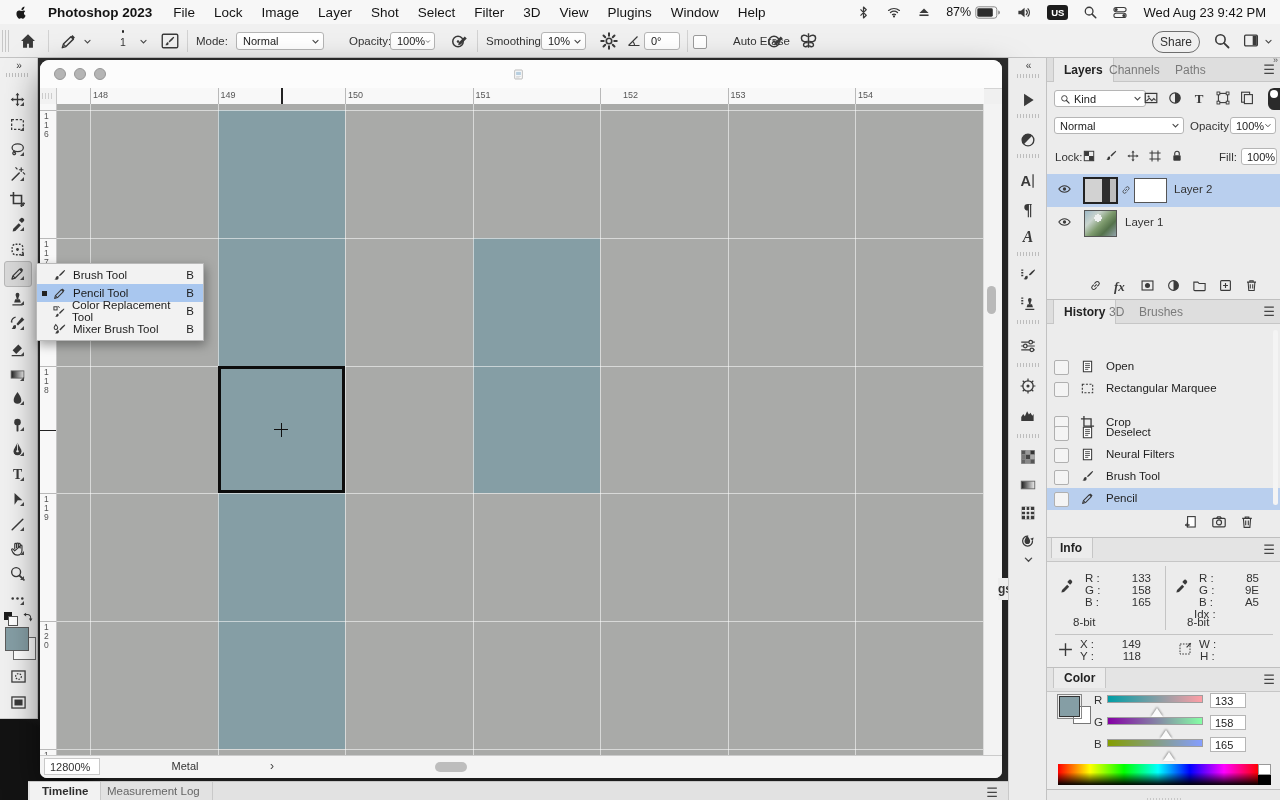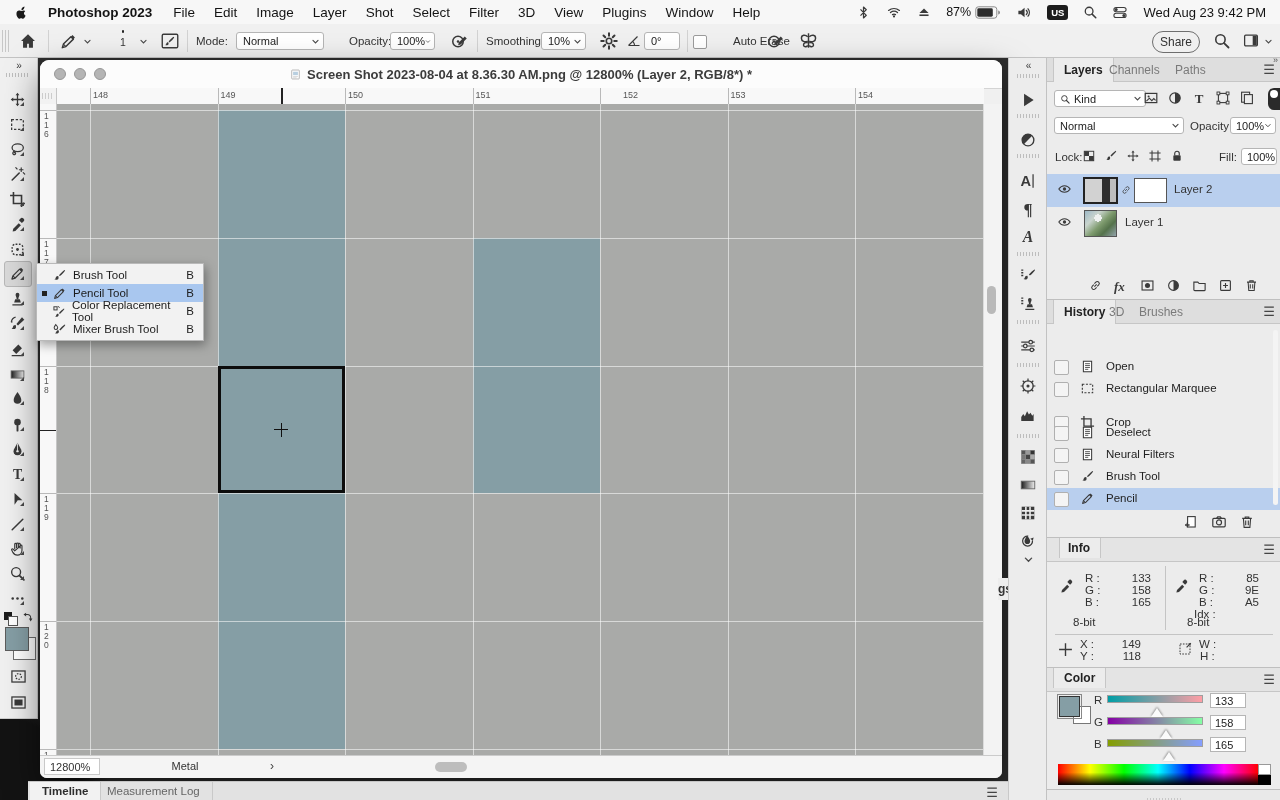--- a/index.html
+++ b/index.html
@@ -132,7 +132,7 @@
   <span class="mname">Photoshop 2023</span>
   <span id="menus" style="display:flex;">
         <span class="mitem">File</span>
-        <span class="mitem">Edit</span>
+        <span class="mitem">Lock</span>
         <span class="mitem">Image</span>
         <span class="mitem">Layer</span>
         <span class="mitem">Shot</span>

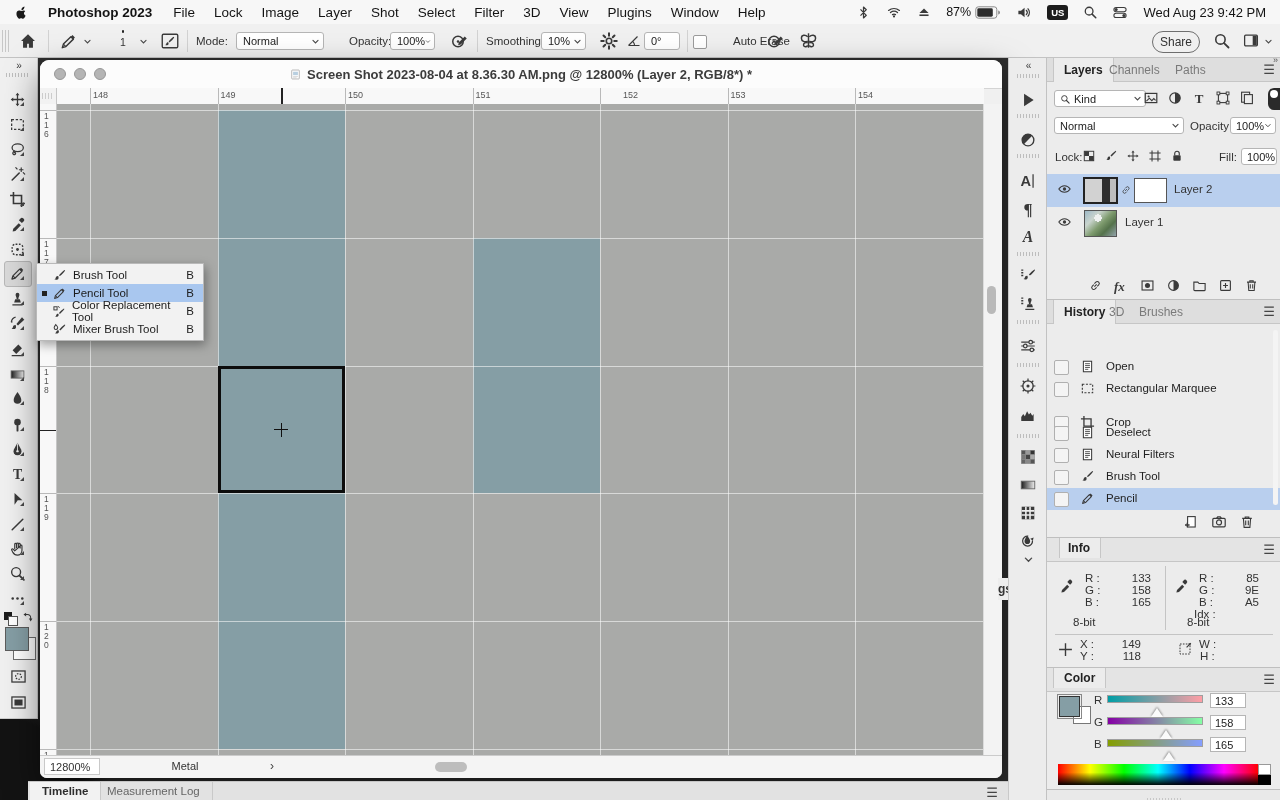--- a/index.html
+++ b/index.html
@@ -539,7 +539,6 @@
             <path d="M4.5 11h7M4.5 12.8h5" stroke="#bbb" stroke-width=".8"></path>
           </svg>
         </span>
-    <span>Screen Shot 2023-08-04 at 8.36.30 AM.png @ 12800% (Layer 2, RGB/8*) *</span>
   </div>
   <div id="rcorner"></div>
   <div class="ruler" id="rulerH">

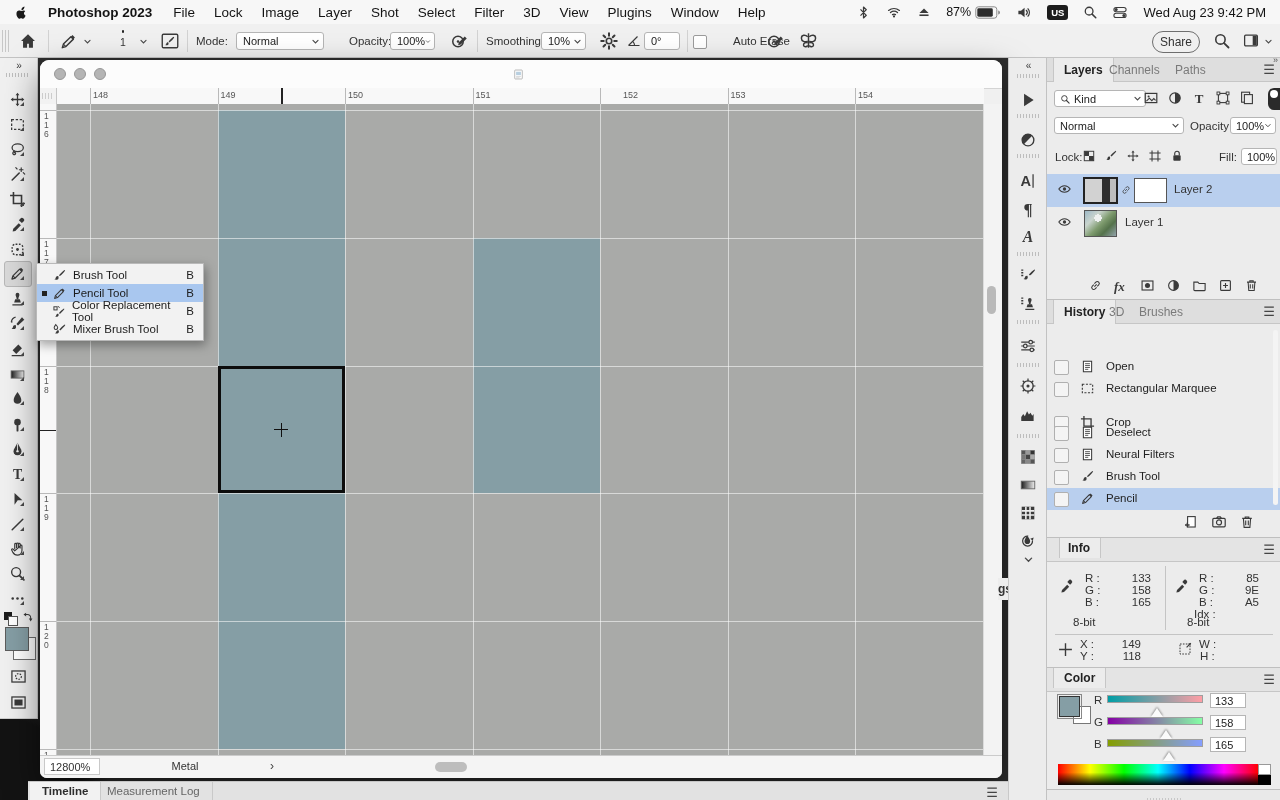--- a/index.html
+++ b/index.html
@@ -1089,7 +1089,7 @@
 
   <div class="panel" id="p-info" style="top:480px;height:130px;">
     <div class="tabstrip" style="background:#e4e4e4;">
-      <div class="ptab active" style="left:12px;height:20px;padding-left:8px;">Info</div>
+      <div class="ptab active" style="left:4px;height:20px;padding-left:8px;">Info</div>
       <div class="hamb">☰</div>
     </div>
     <span class="ico pico" style="left:11px;top:40px;width:16px;height:16px;">

